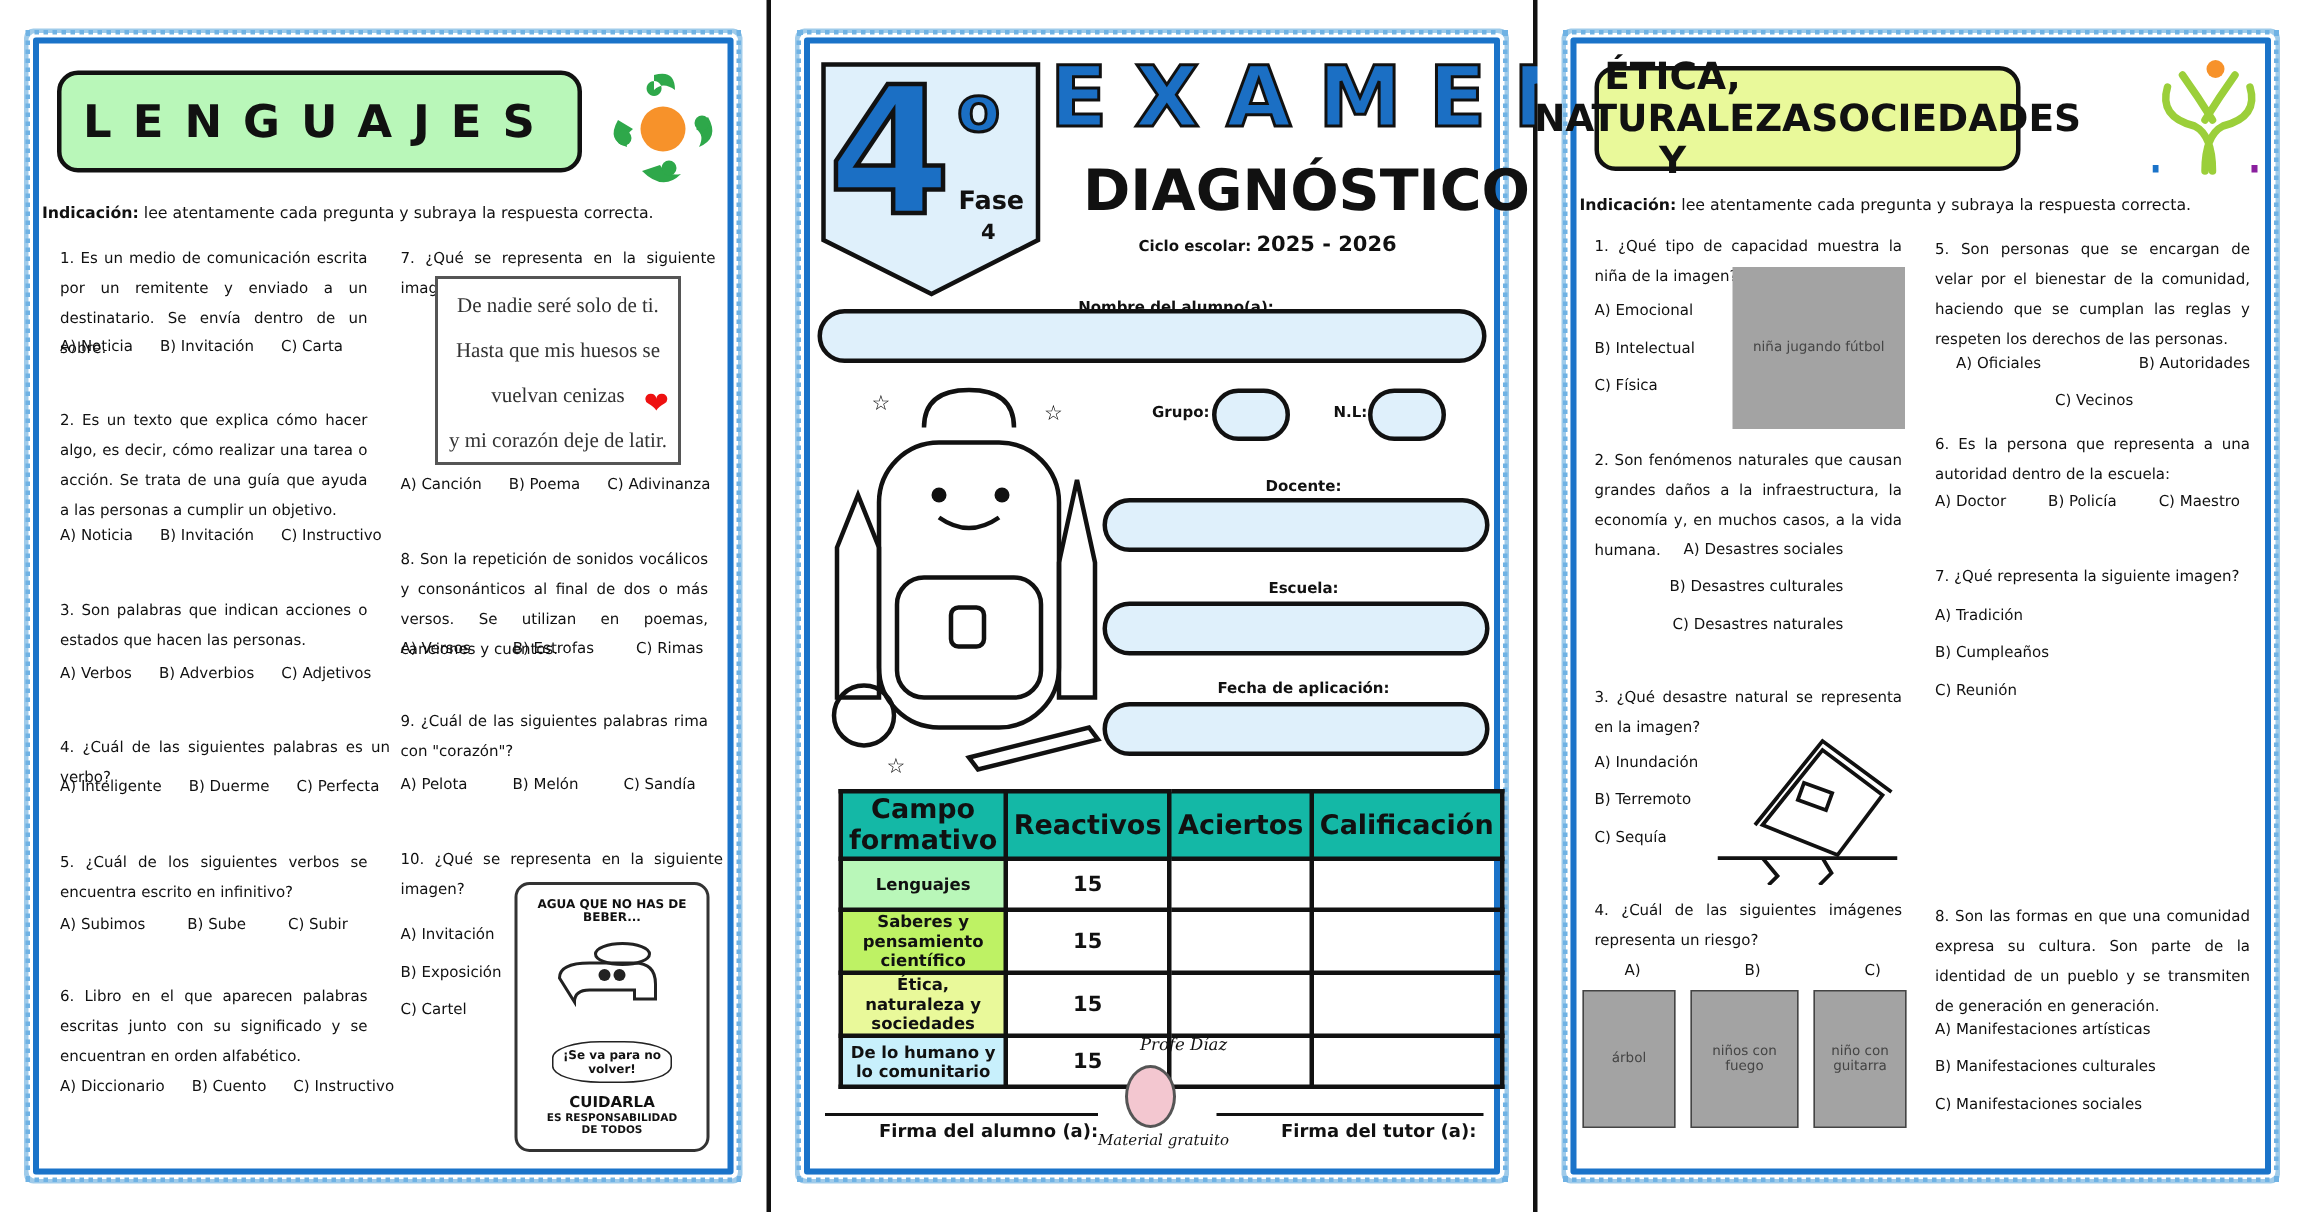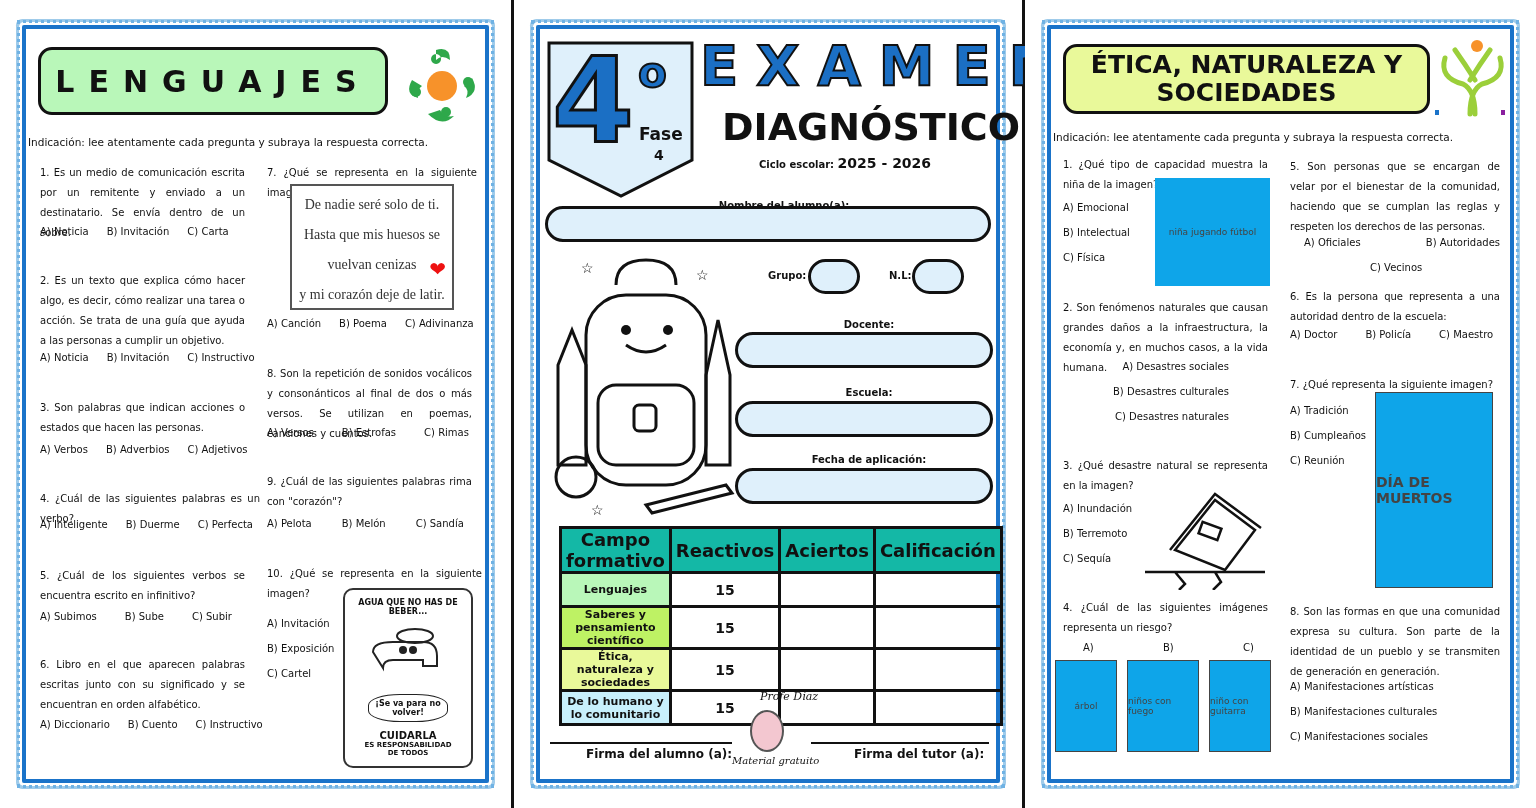--- a/index.html
+++ b/index.html
@@ -291,7 +291,7 @@
 <div class="page" id="p3">
   <div class="frame"></div>
 
-  <div class="title-box" style="left:38px; top:44px; width:367px; height:70px; background:#e9f99a; font-size:25px; line-height:28px; flex-direction:column;">
+  <div class="title-box" style="left:38px; top:44px; width:284px; height:70px; background:#e9f99a; font-size:25px; line-height:28px; ">
     <span>ÉTICA, NATURALEZA Y</span>
     <span>SOCIEDADES</span>
   </div>

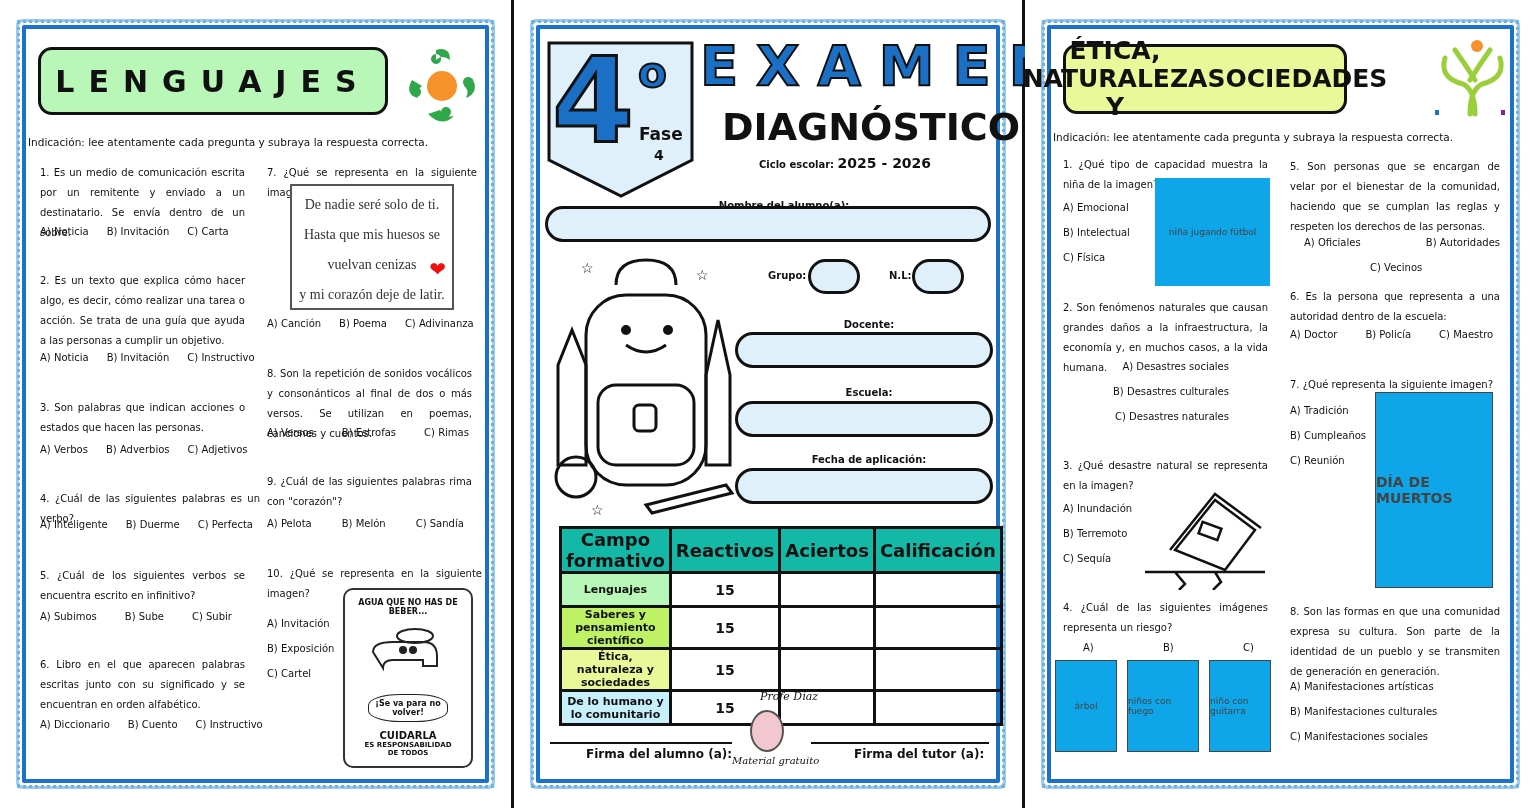--- a/index.html
+++ b/index.html
@@ -30,7 +30,7 @@
     font-weight: bold;
   }
   .indic { position: absolute; font-size: 10.5px; }
-  .indic b { font-weight: normal; }
+  .indic b { font-weight: bold; }
 
   .q { position: absolute; font-size: 10px; line-height: 20px; text-align: justify; }
   .opts { position: absolute; font-size: 10px; display: flex; gap: 18px; }

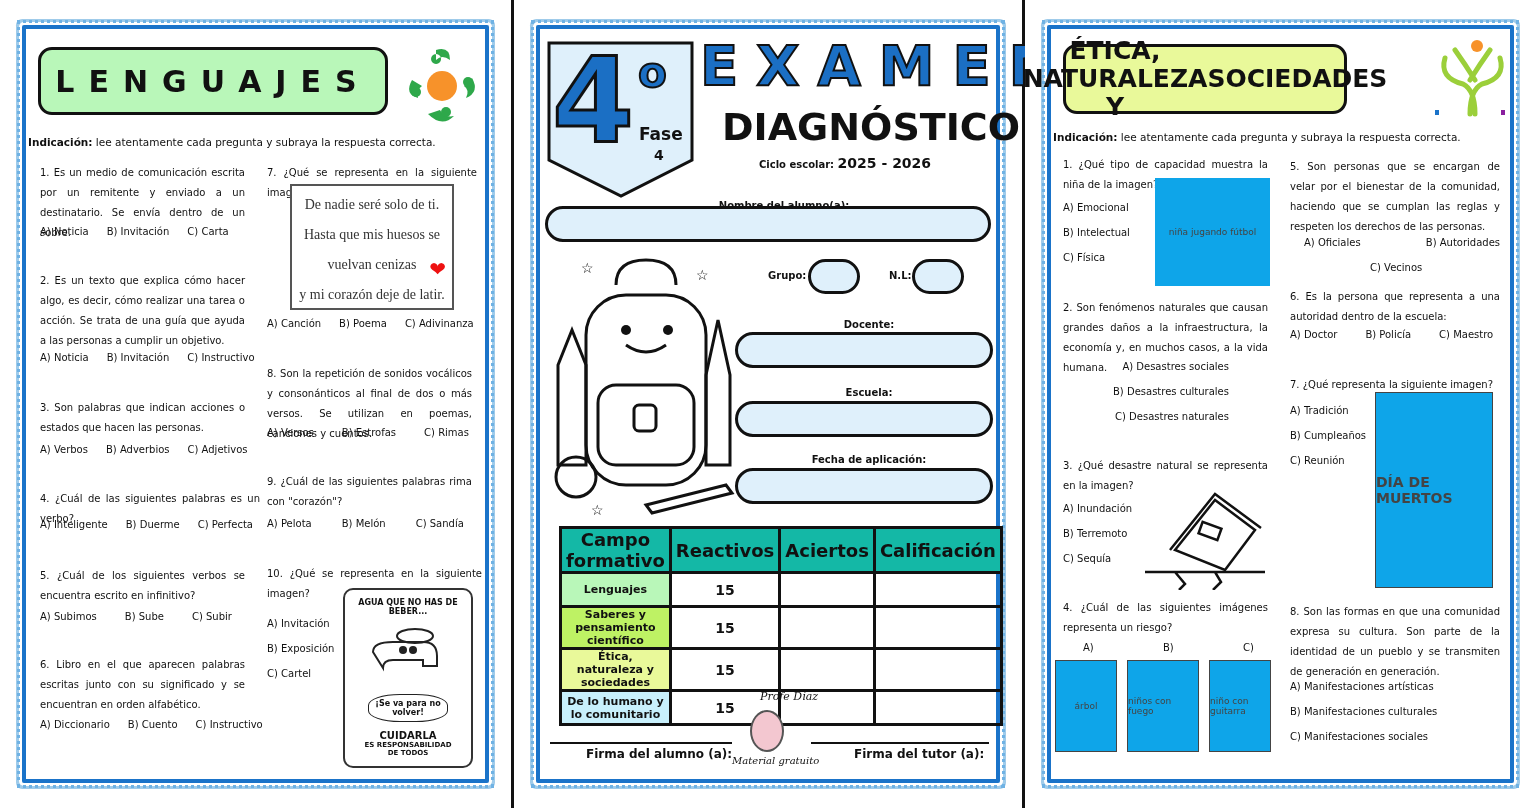--- a/index.html
+++ b/index.html
@@ -66,9 +66,9 @@
   .sig-label { position: absolute; font-size: 12px; font-weight: bold; }
 
   .illus {
-    position: absolute; border: 1.5px solid #444; background: #0ea5e9;
+    position: absolute; border: 1.5px solid #444; background: #a3a3a3;
     display: flex; align-items: center; justify-content: center;
-    font-size: 9px; color: #444; text-align: left;
+    font-size: 9px; color: #444; text-align: center;
   }
 </style>
 </head>

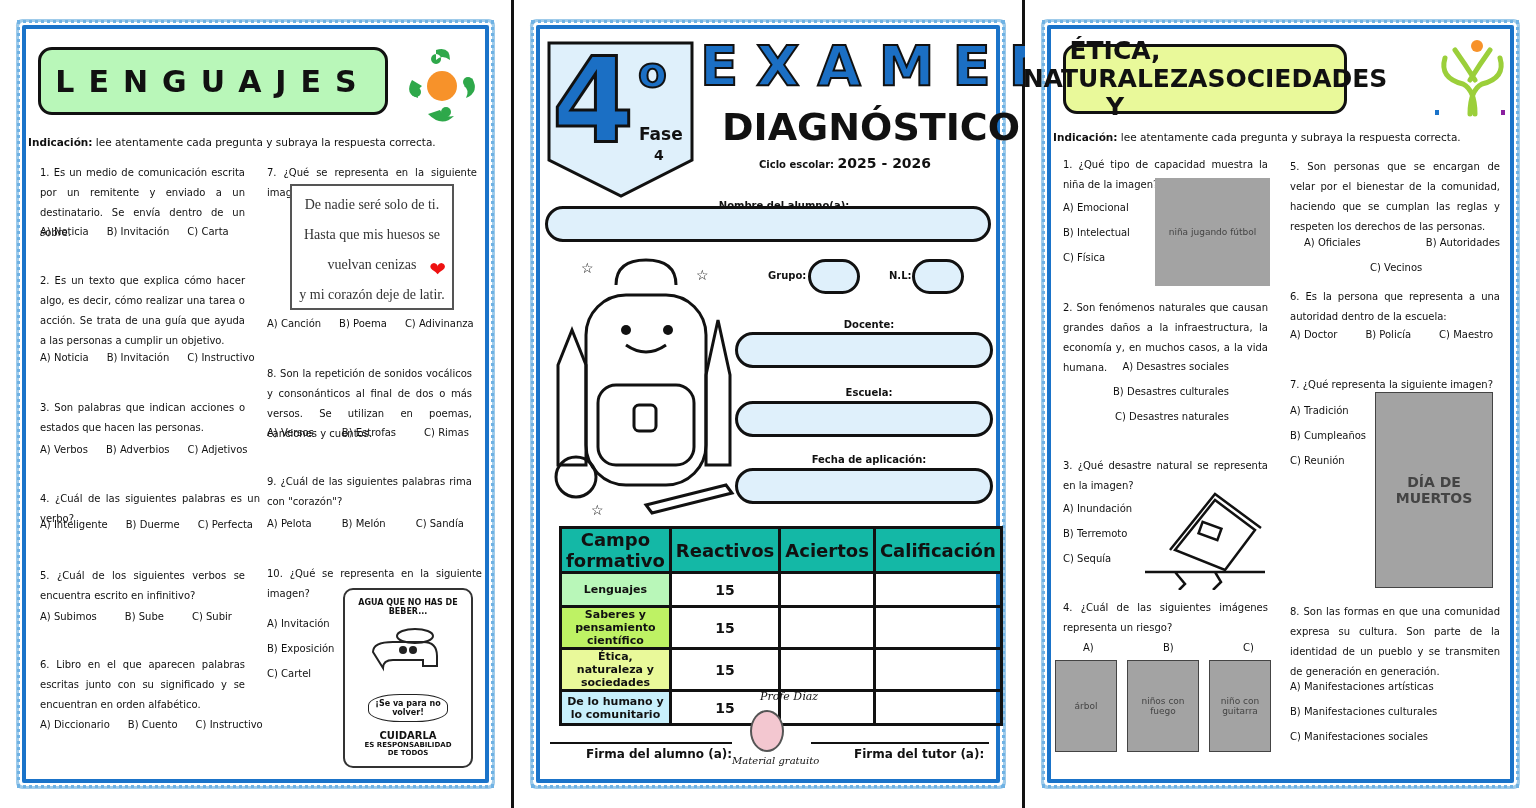--- a/index.html
+++ b/index.html
@@ -367,7 +367,6 @@
     <div>B) Cumpleaños</div>
     <div>C) Reunión</div>
   </div>
-  <div class="illus" style="left:350px; top:392px; width:118px; height:196px; font-size:14px; font-weight:bold;">DÍA DE MUERTOS</div>
 
   <div class="q" style="left:265px; top:602px; width:210px;">8. Son las formas en que una comunidad expresa su cultura. Son parte de la identidad de un pueblo y se transmiten de generación en generación.</div>
   <div class="opt-col" style="left:265px; top:674px;">

